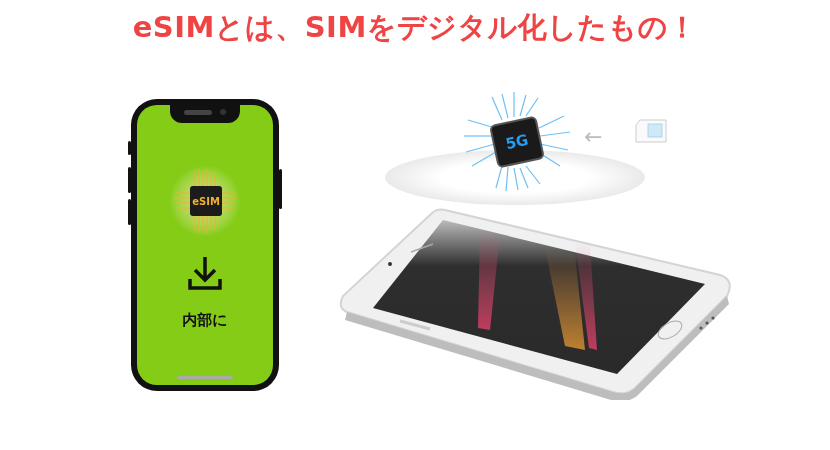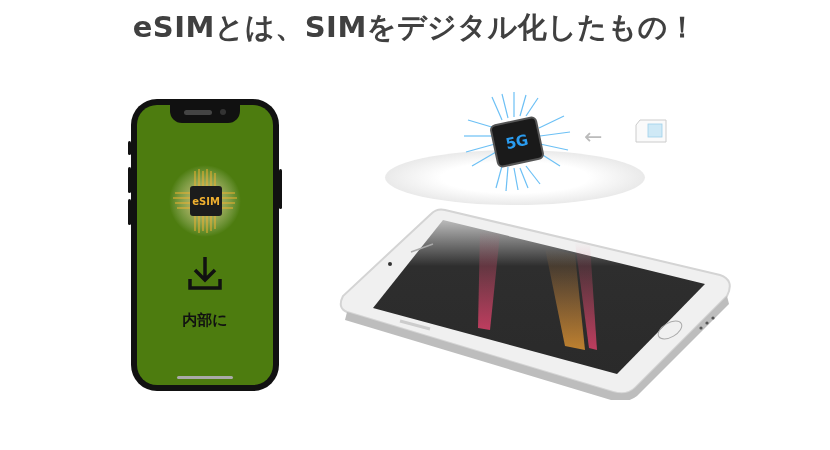--- a/index.html
+++ b/index.html
@@ -4,7 +4,7 @@
 <style>
   html,body{margin:0;padding:0;background:#fff;}
   body{width:830px;height:450px;position:relative;overflow:hidden;font-family:"DejaVu Sans","Liberation Sans",sans-serif;}
-  .title{position:absolute;left:0;width:830px;top:8px;text-align:center;font-size:29px;font-weight:bold;color:#404040;letter-spacing:0.5px;}
+  .title{position:absolute;left:0;width:830px;top:8px;text-align:center;font-size:29px;font-weight:bold;color:#ef4444;letter-spacing:0.5px;}
   
   .phone{position:absolute;left:131px;top:99px;width:148px;height:292px;background:#111;border-radius:26px;}
   .phone .screen{position:absolute;left:6px;top:6px;right:6px;bottom:6px;background:#4d7c0f;border-radius:20px;overflow:hidden;}

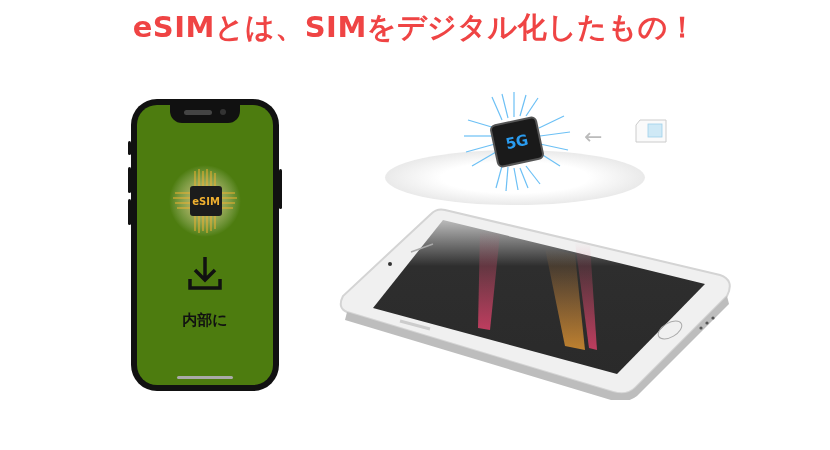--- a/index.html
+++ b/index.html
@@ -7,7 +7,7 @@
   .title{position:absolute;left:0;width:830px;top:8px;text-align:center;font-size:29px;font-weight:bold;color:#ef4444;letter-spacing:0.5px;}
   
   .phone{position:absolute;left:131px;top:99px;width:148px;height:292px;background:#111;border-radius:26px;}
-  .phone .screen{position:absolute;left:6px;top:6px;right:6px;bottom:6px;background:#4d7c0f;border-radius:20px;overflow:hidden;}
+  .phone .screen{position:absolute;left:6px;top:6px;right:6px;bottom:6px;background:#84cc16;border-radius:20px;overflow:hidden;}
   .phone .notch{position:absolute;left:50%;top:0;transform:translateX(-50%);width:70px;height:18px;background:#111;border-radius:0 0 12px 12px;}
   .phone .speaker{position:absolute;left:14px;top:5px;width:28px;height:5px;background:#444;border-radius:3px;}
   .phone .cam{position:absolute;left:50px;top:4px;width:6px;height:6px;background:#333;border-radius:50%;}

